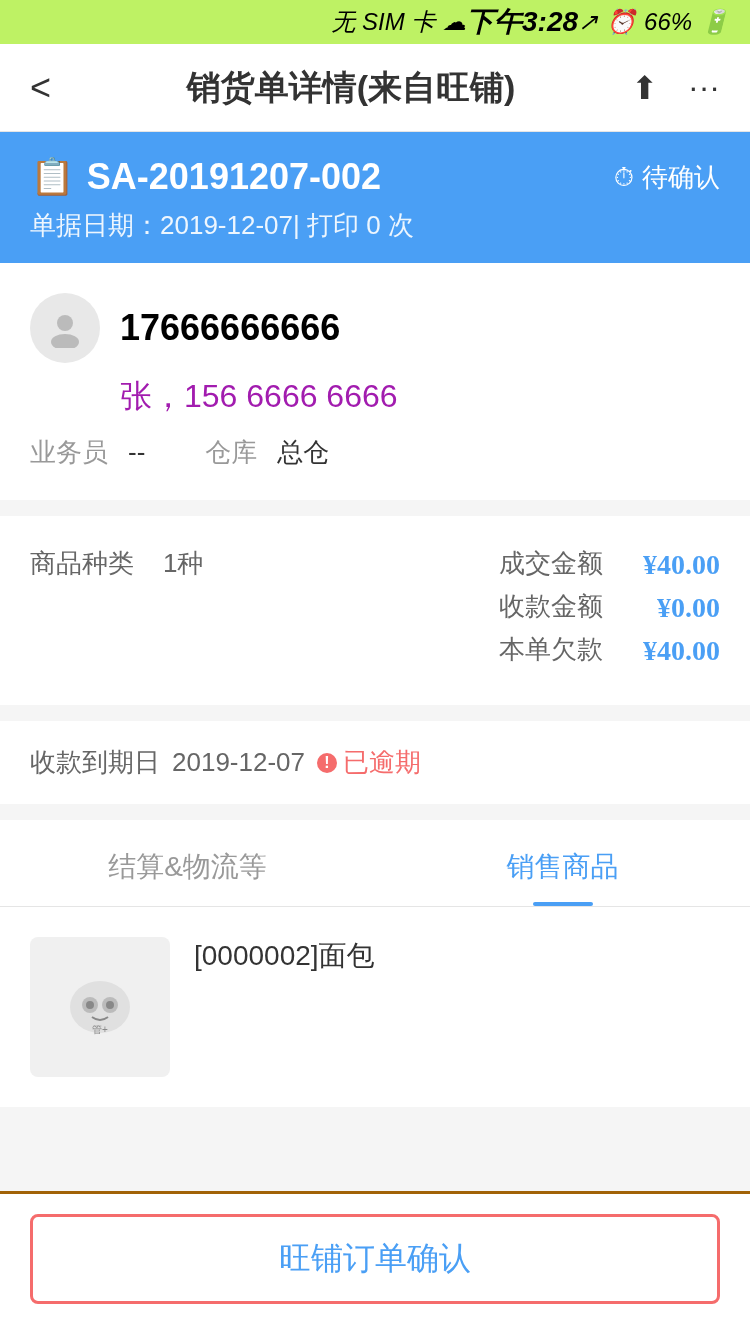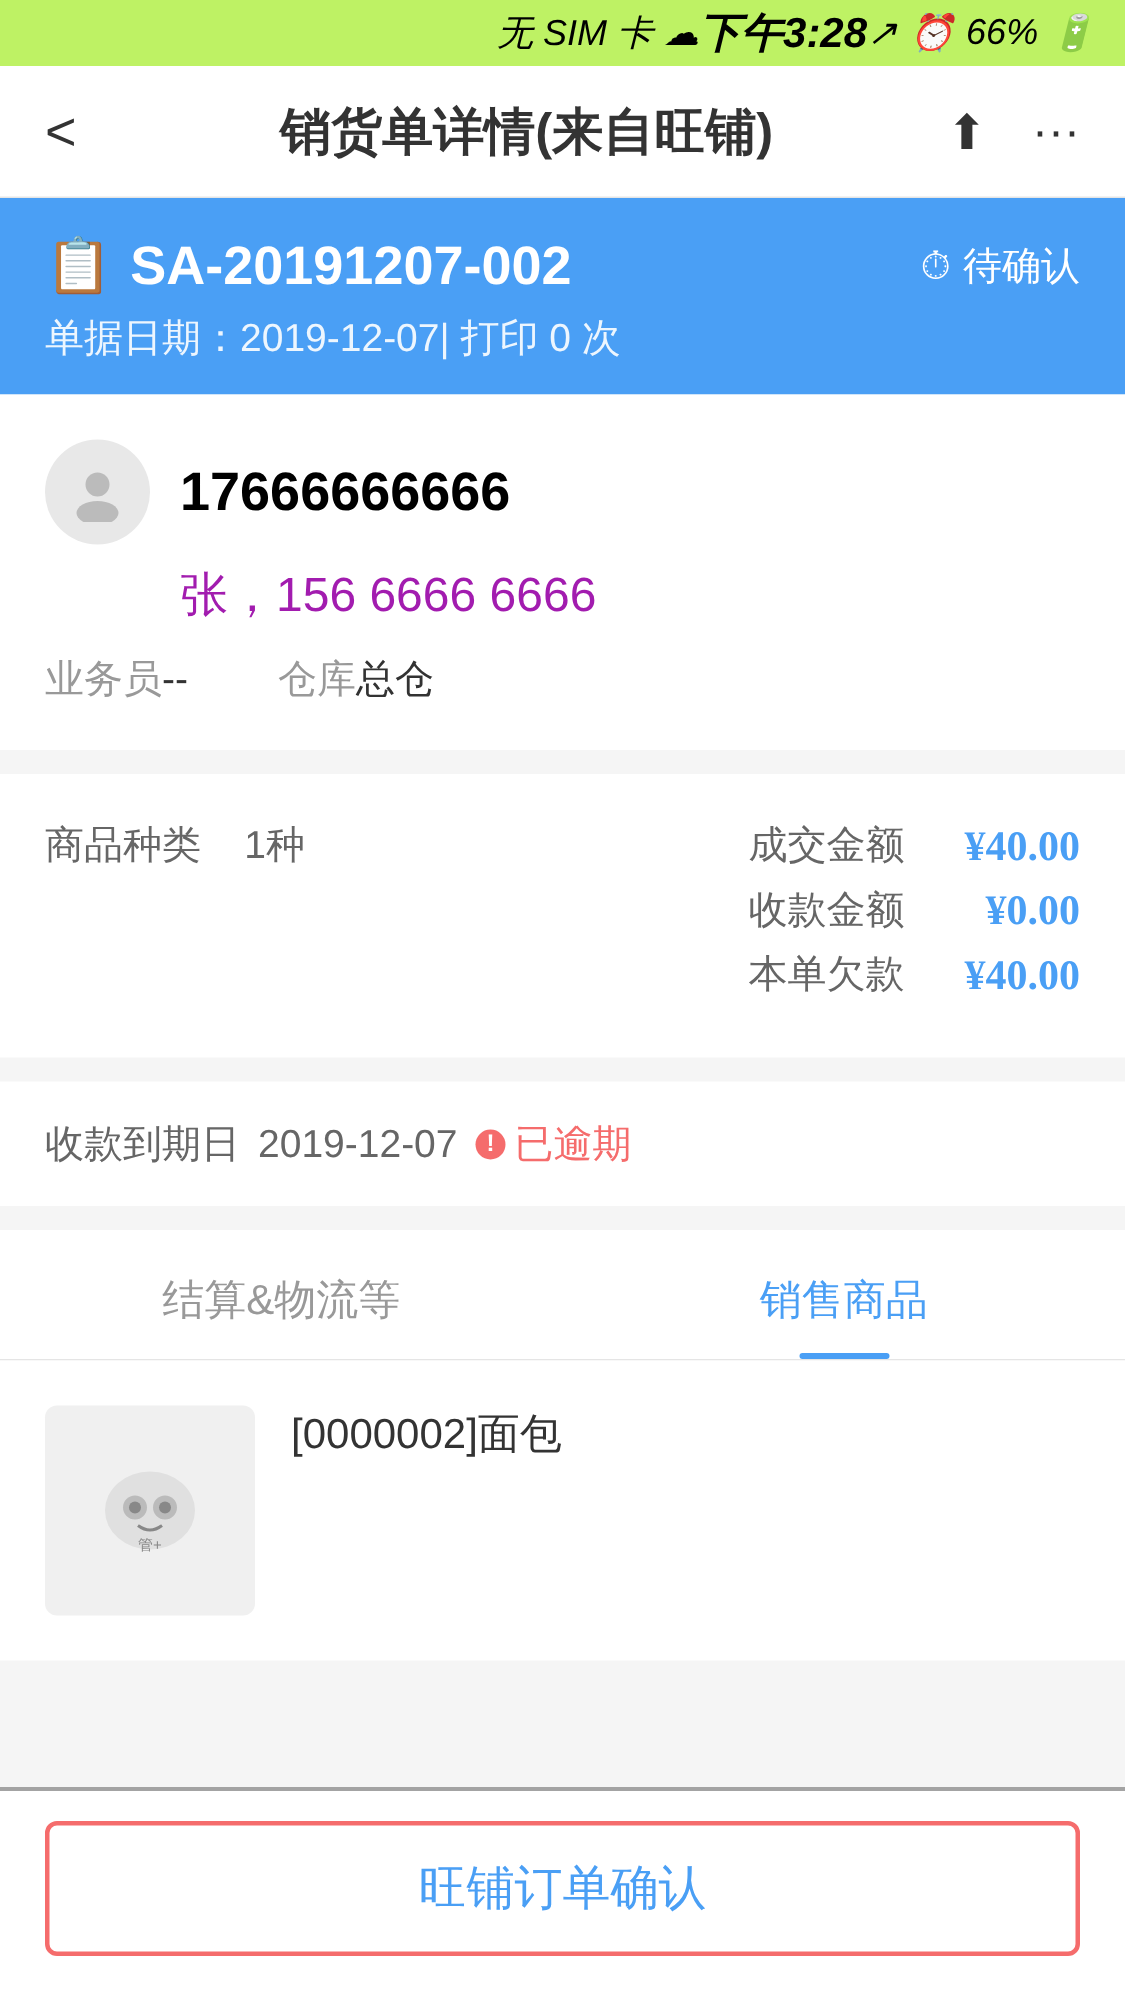--- a/index.html
+++ b/index.html
@@ -136,7 +136,7 @@
       color: #666;
       display: flex;
       align-items: center;
-      gap: 0;
+      gap: 20px;
     }
     .meta-label { color: #999; }
     .meta-value { color: #333; }

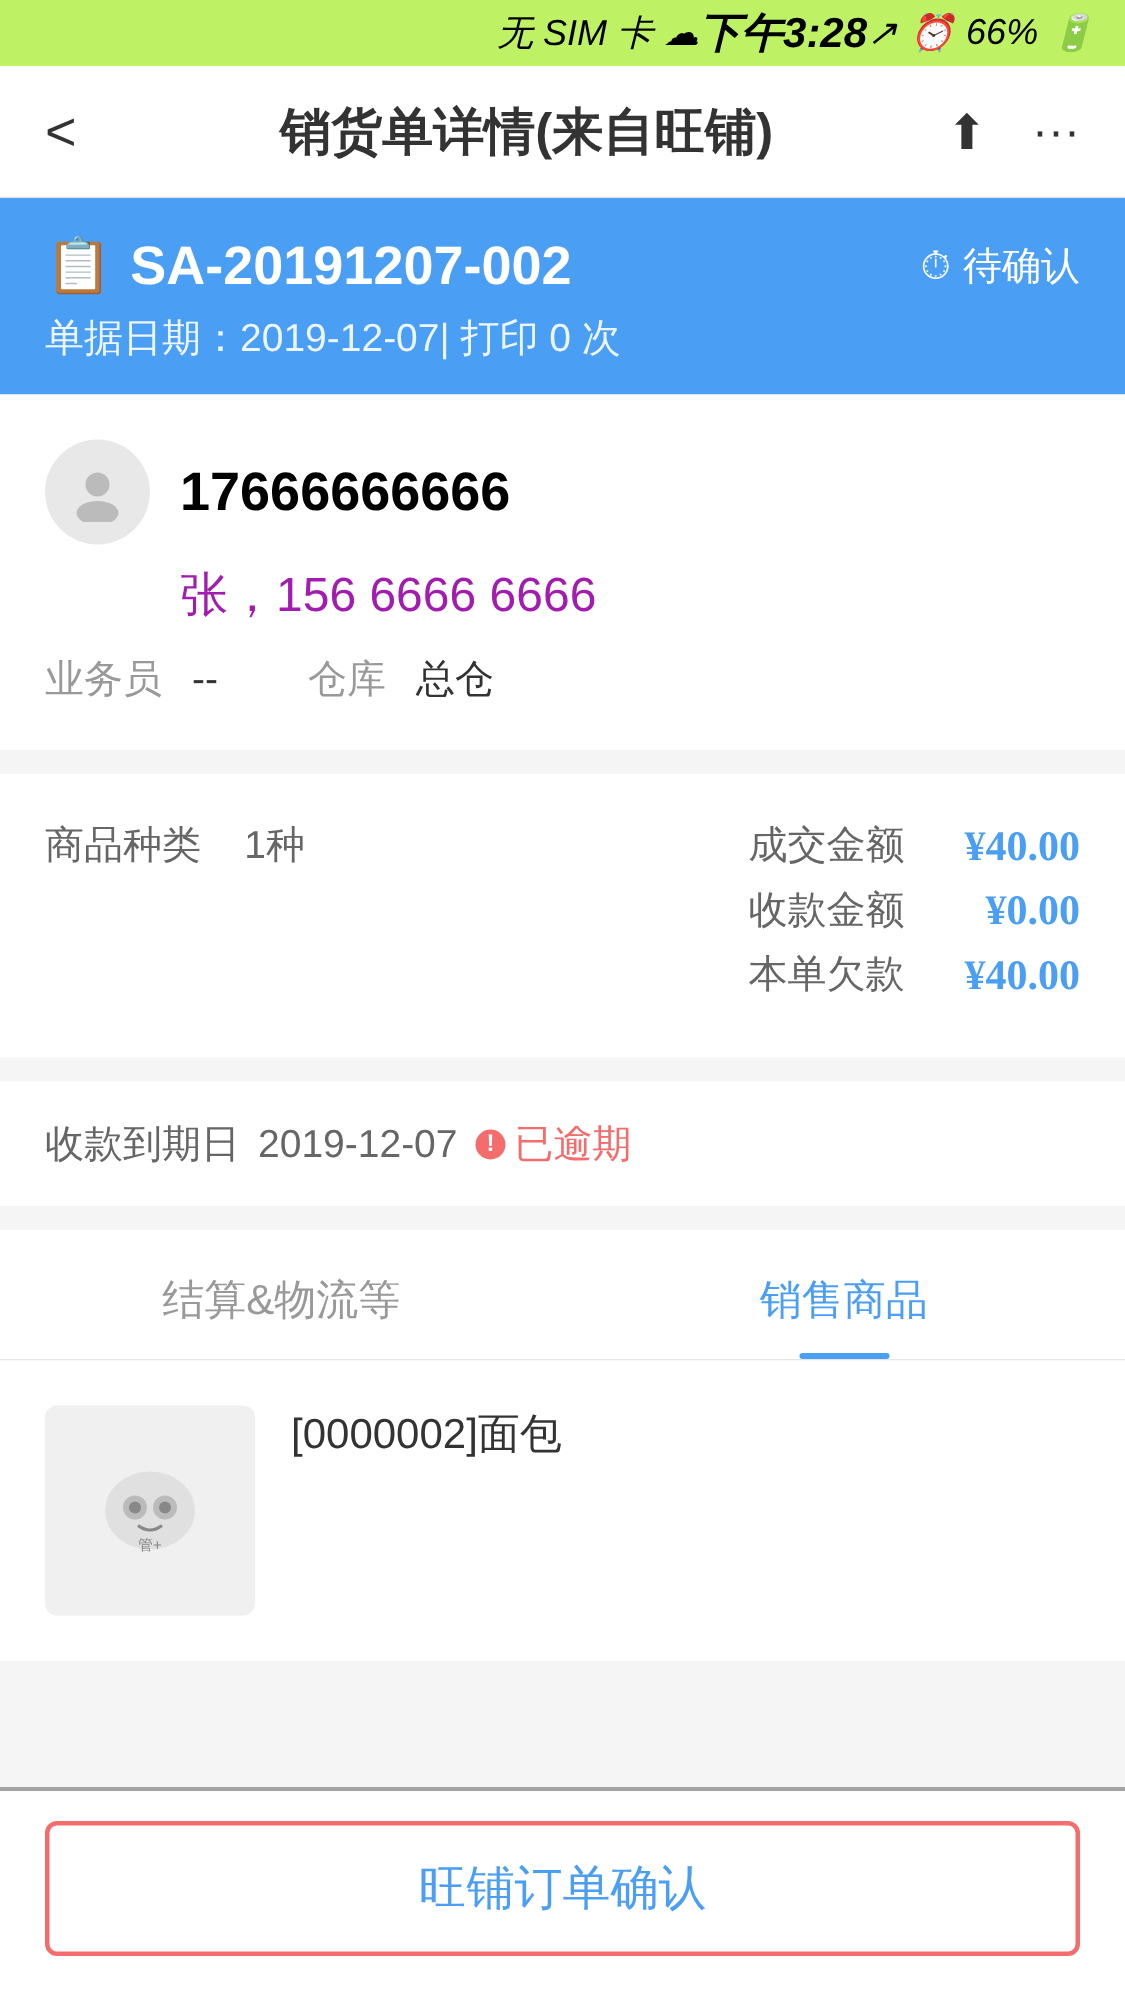--- a/index.html
+++ b/index.html
@@ -280,7 +280,7 @@
       width: 750px;
       background: #fff;
       padding: 20px 30px 30px;
-      border-top: 3px solid #a3a3a3;
+      border-top: 3px solid #a16207;
     }
     .confirm-btn {
       width: 100%;

